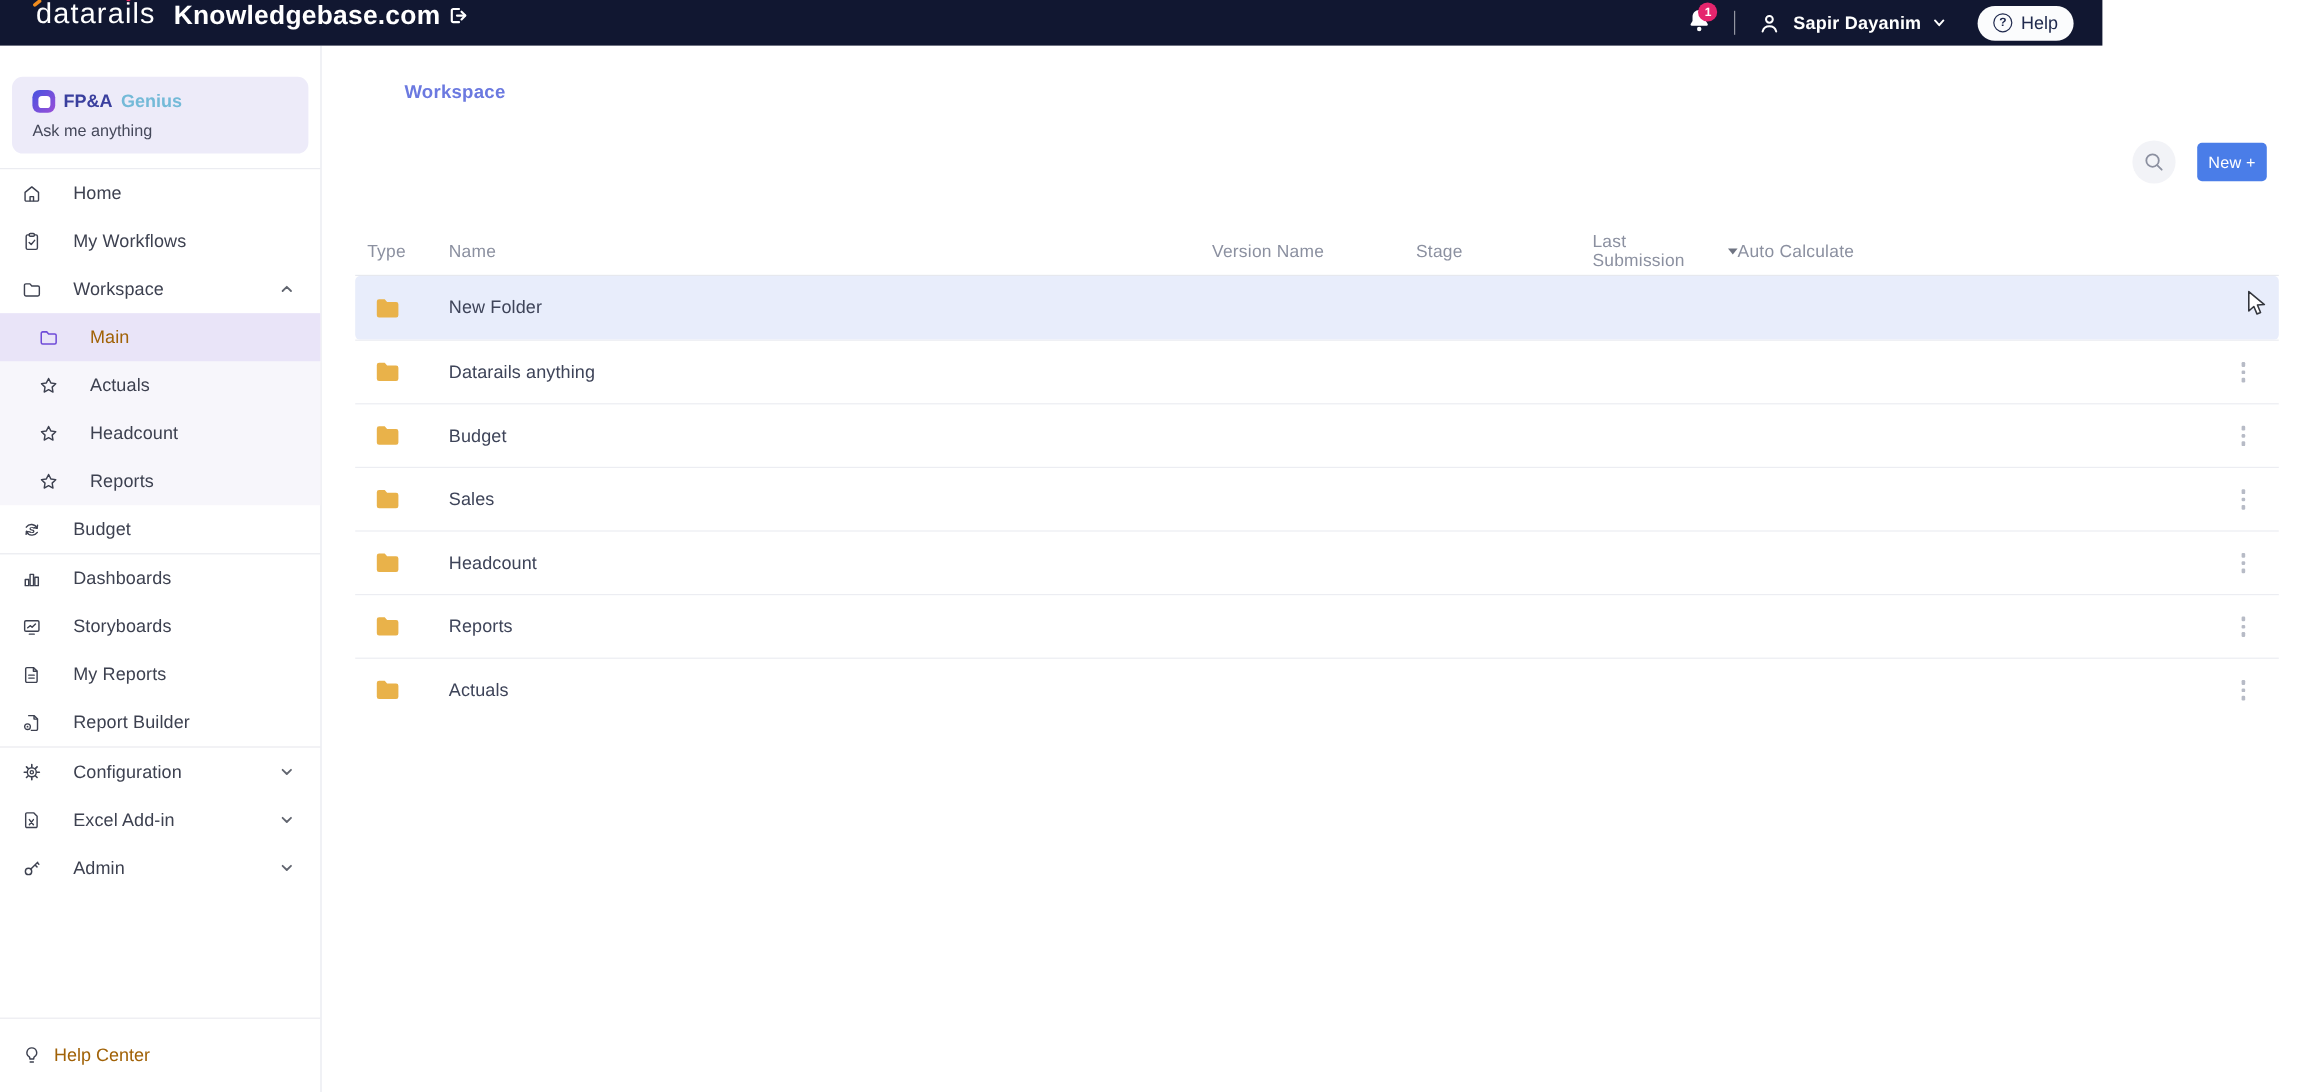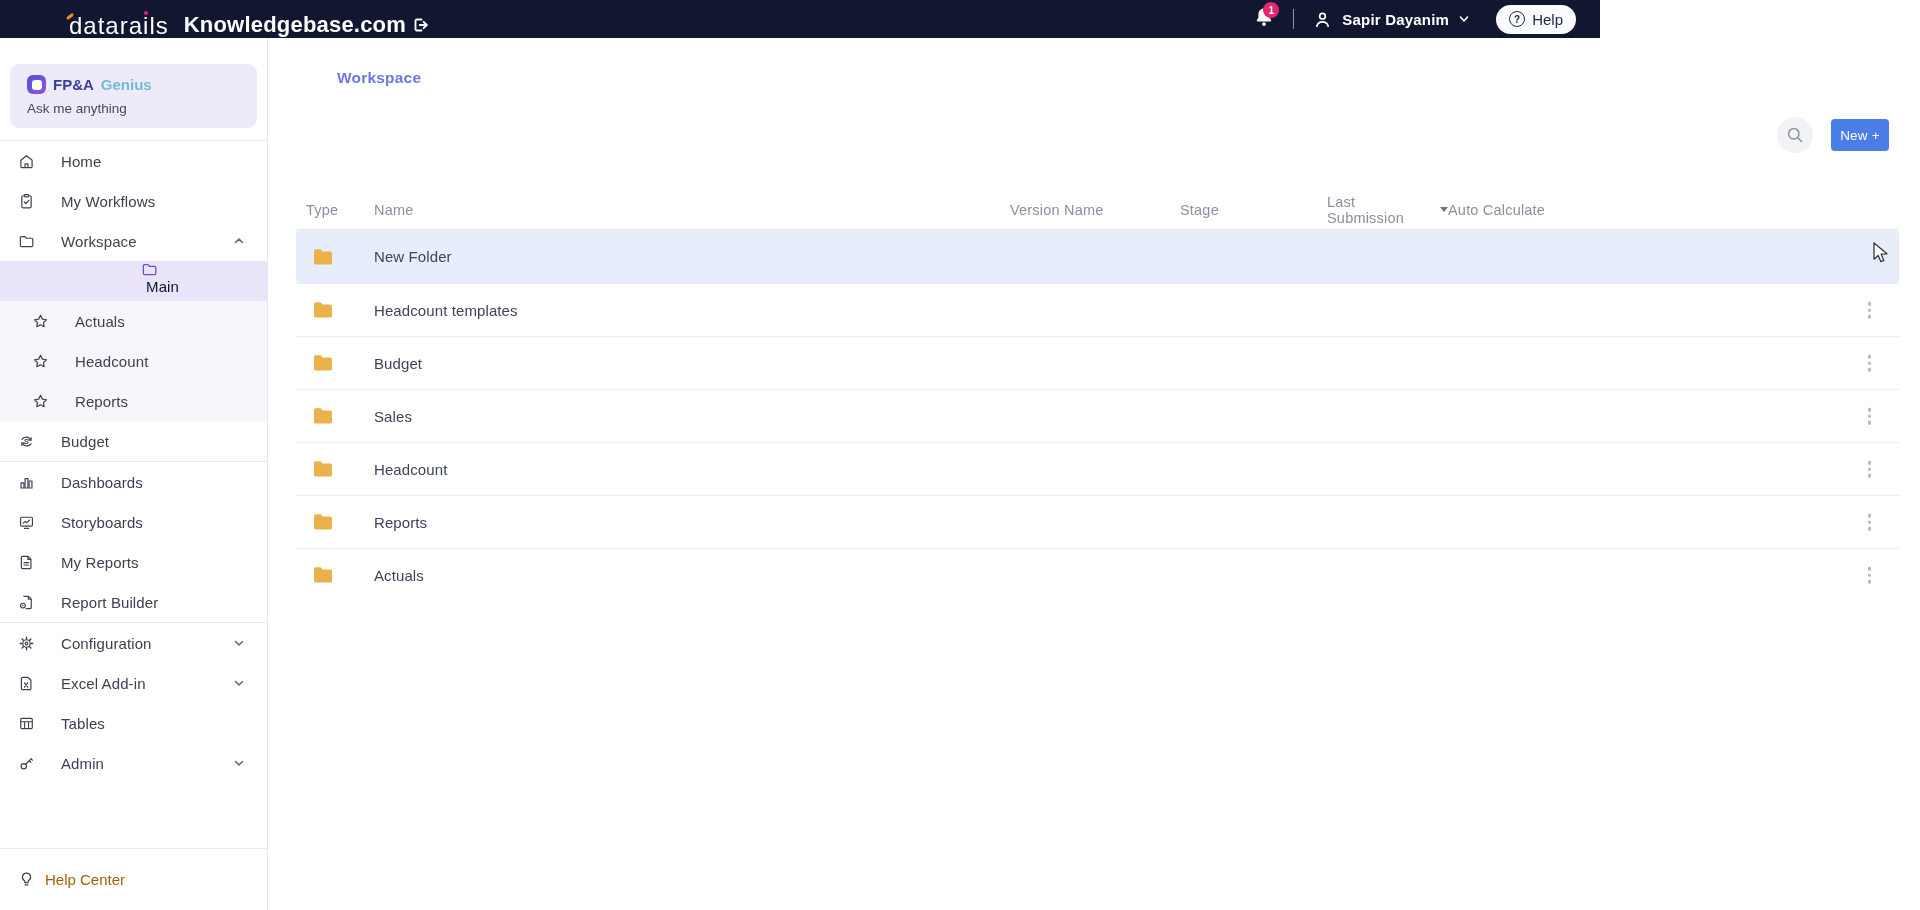--- a/index.html
+++ b/index.html
@@ -8,8 +8,8 @@
   .page { position:relative; width:1920px; height:910px; background:#fff; }
 
   
-  .topbar { position:absolute; left:0; top:0; width:1600px; height:38px;
-    background:#111731; display:flex; align-items:flex-end; z-index:30;padding-left:39px; }
+  .topbar { position:absolute; left:0; top:0; width:1752px; height:38px;
+    background:#111731; display:flex; align-items:flex-start; z-index:30; }
   .logo { position:relative; margin-left:30px; display:flex; align-items:center; cursor:pointer; }
   .logo-text { color:#fff; font-size:24px; font-weight:500; letter-spacing:1px; line-height:1; }
   .logo-accent { position:absolute; left:-3px; top:1px; width:8px; height:3px;

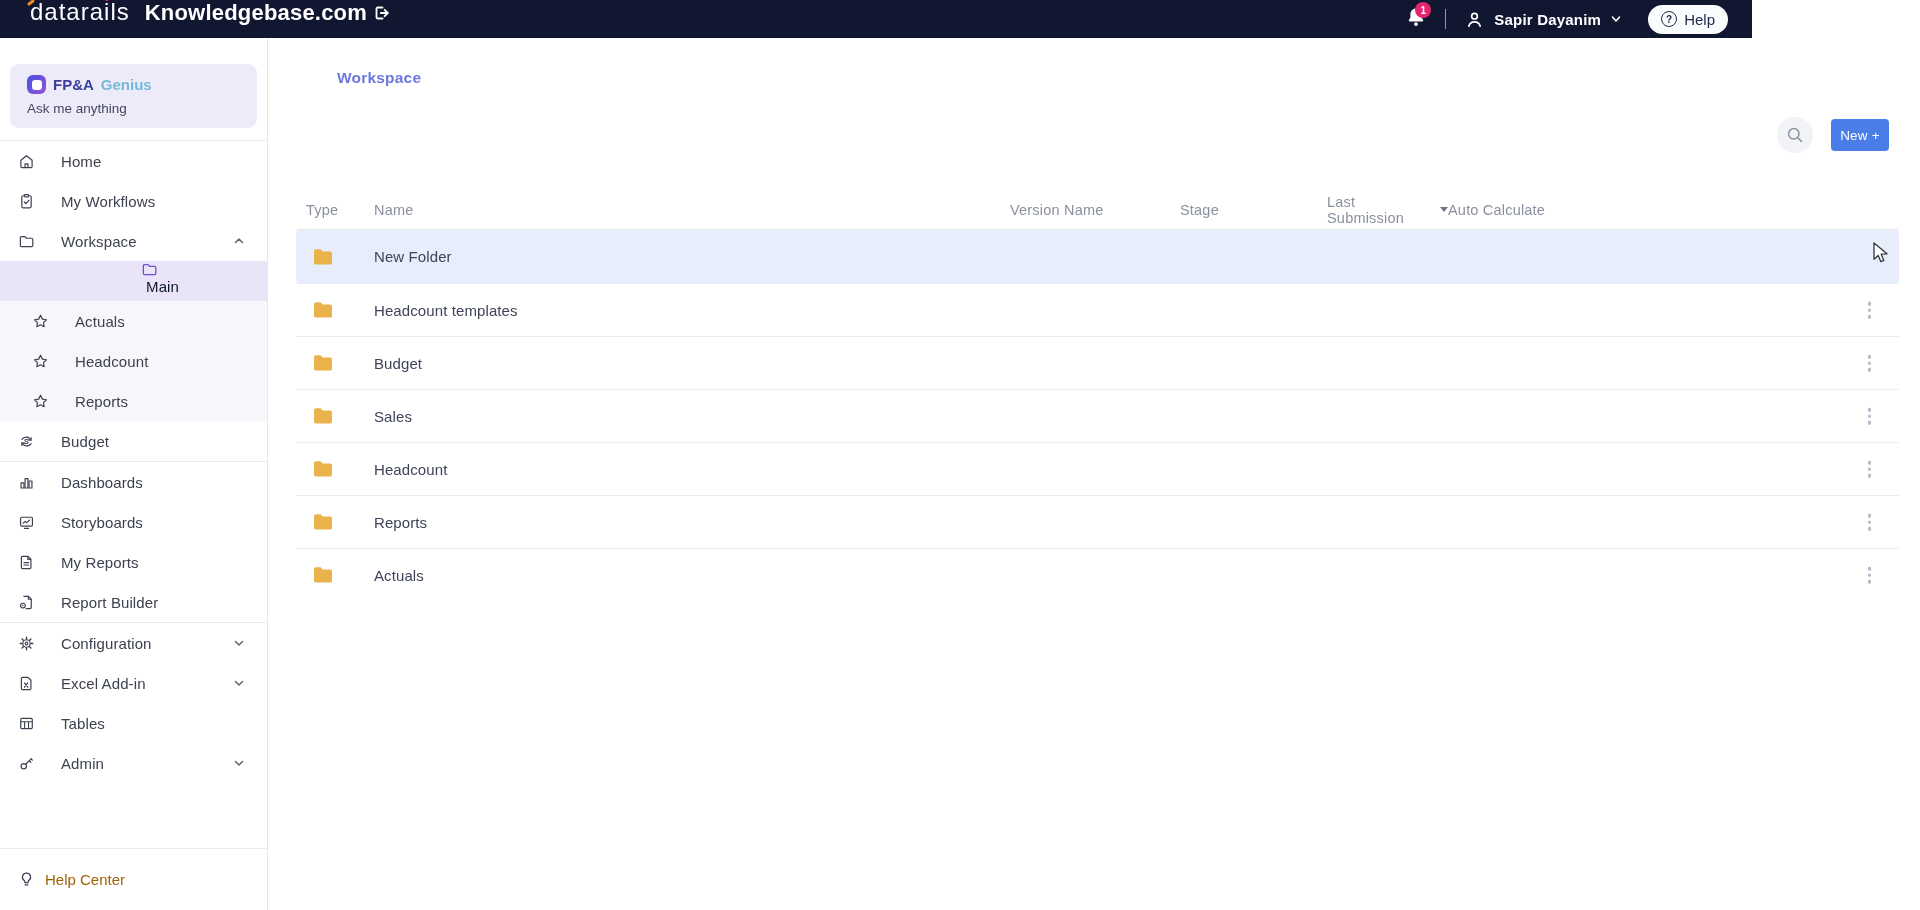--- a/index.html
+++ b/index.html
@@ -54,7 +54,7 @@
   .nav-item .chev { position:absolute; right:22px; }
   .nav-sub-group { background:#f7f6fb; }
   .nav-item.sub { padding-left:32px; }
-  .nav-item.selected { background:#e9e4f8; color:#0f172a;flex-direction:column; }
+  .nav-item.selected { background:#e9e4f8; color:#a16207; }
   .nav-item.selected .nav-label { font-weight:500; }
   .nav-divider { height:1px; background:#e9eaef; }
   .sidebar-spacer { flex:1; }

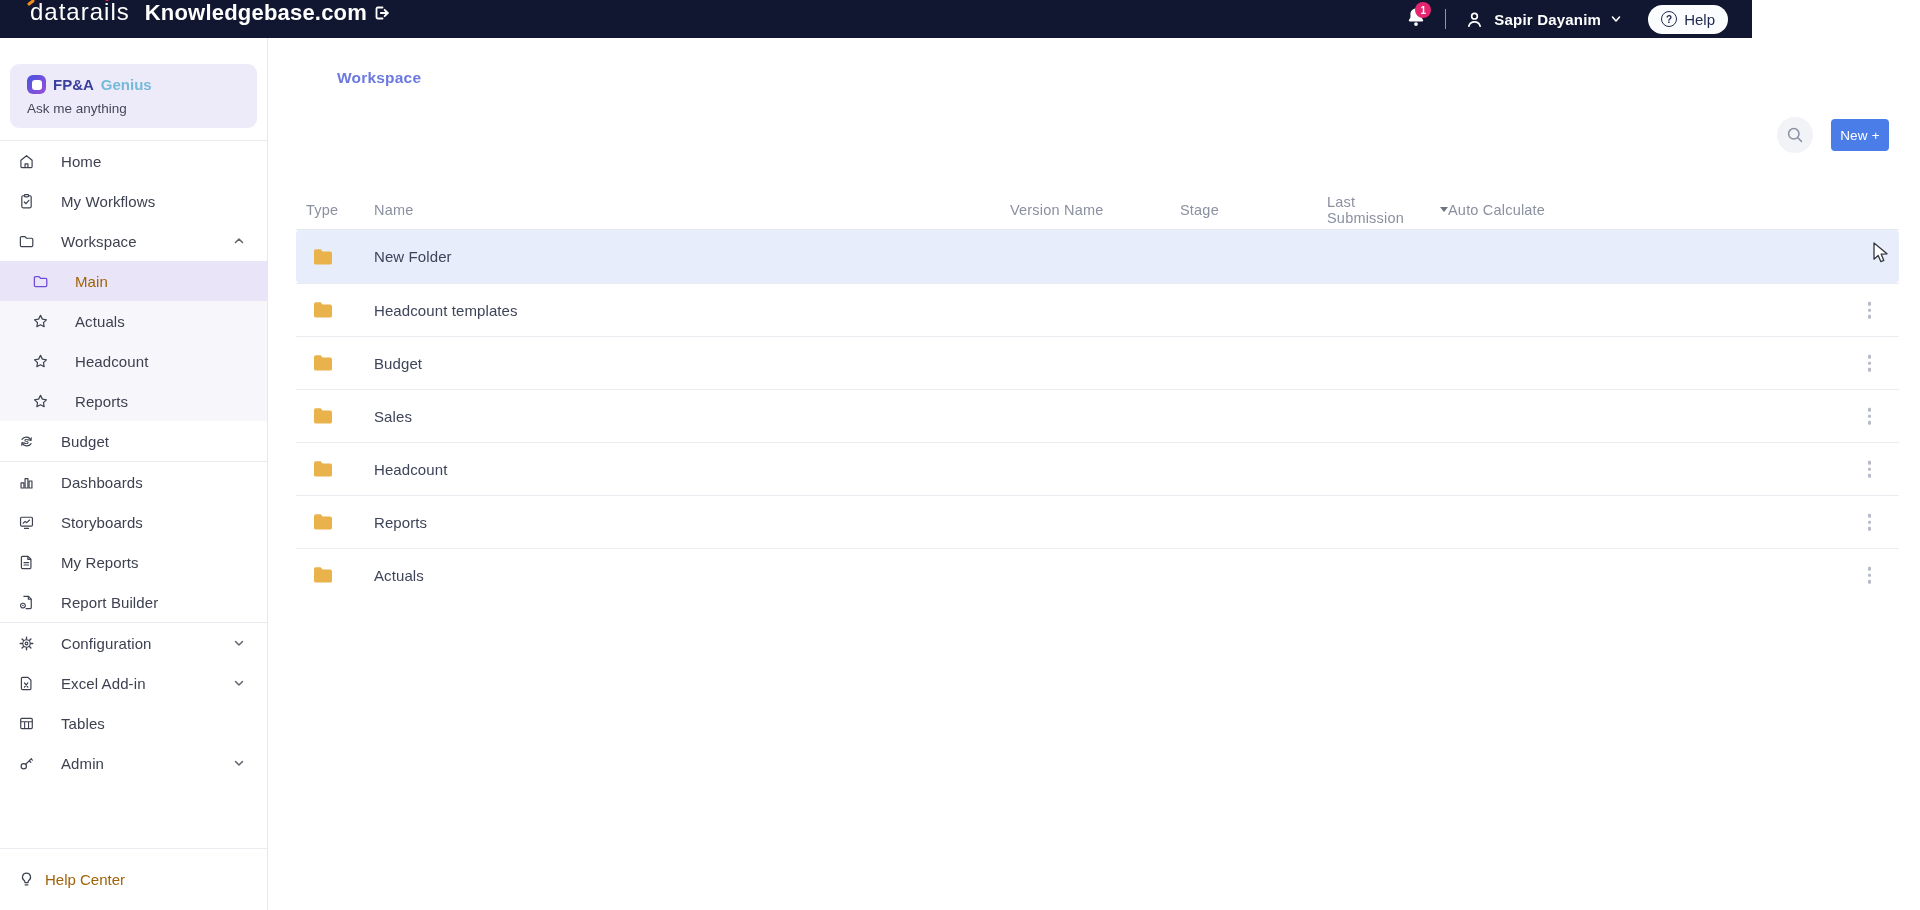--- a/index.html
+++ b/index.html
@@ -350,7 +350,7 @@
           <path d="M2 3.2A1.9 1.9 0 0 1 3.9 1.3h4.7l2 2.3h7.5A1.9 1.9 0 0 1 20 5.5v9.2a1.9 1.9 0 0 1-1.9 1.9H3.9A1.9 1.9 0 0 1 2 14.7Z" fill="#e9b24a"></path>
         </svg>
       </div>
-      <div class="cell-name">Headcount templates</div>
+      <div class="cell-name">Datarails anything</div>
       <div></div>
         <div></div>
         <div></div>

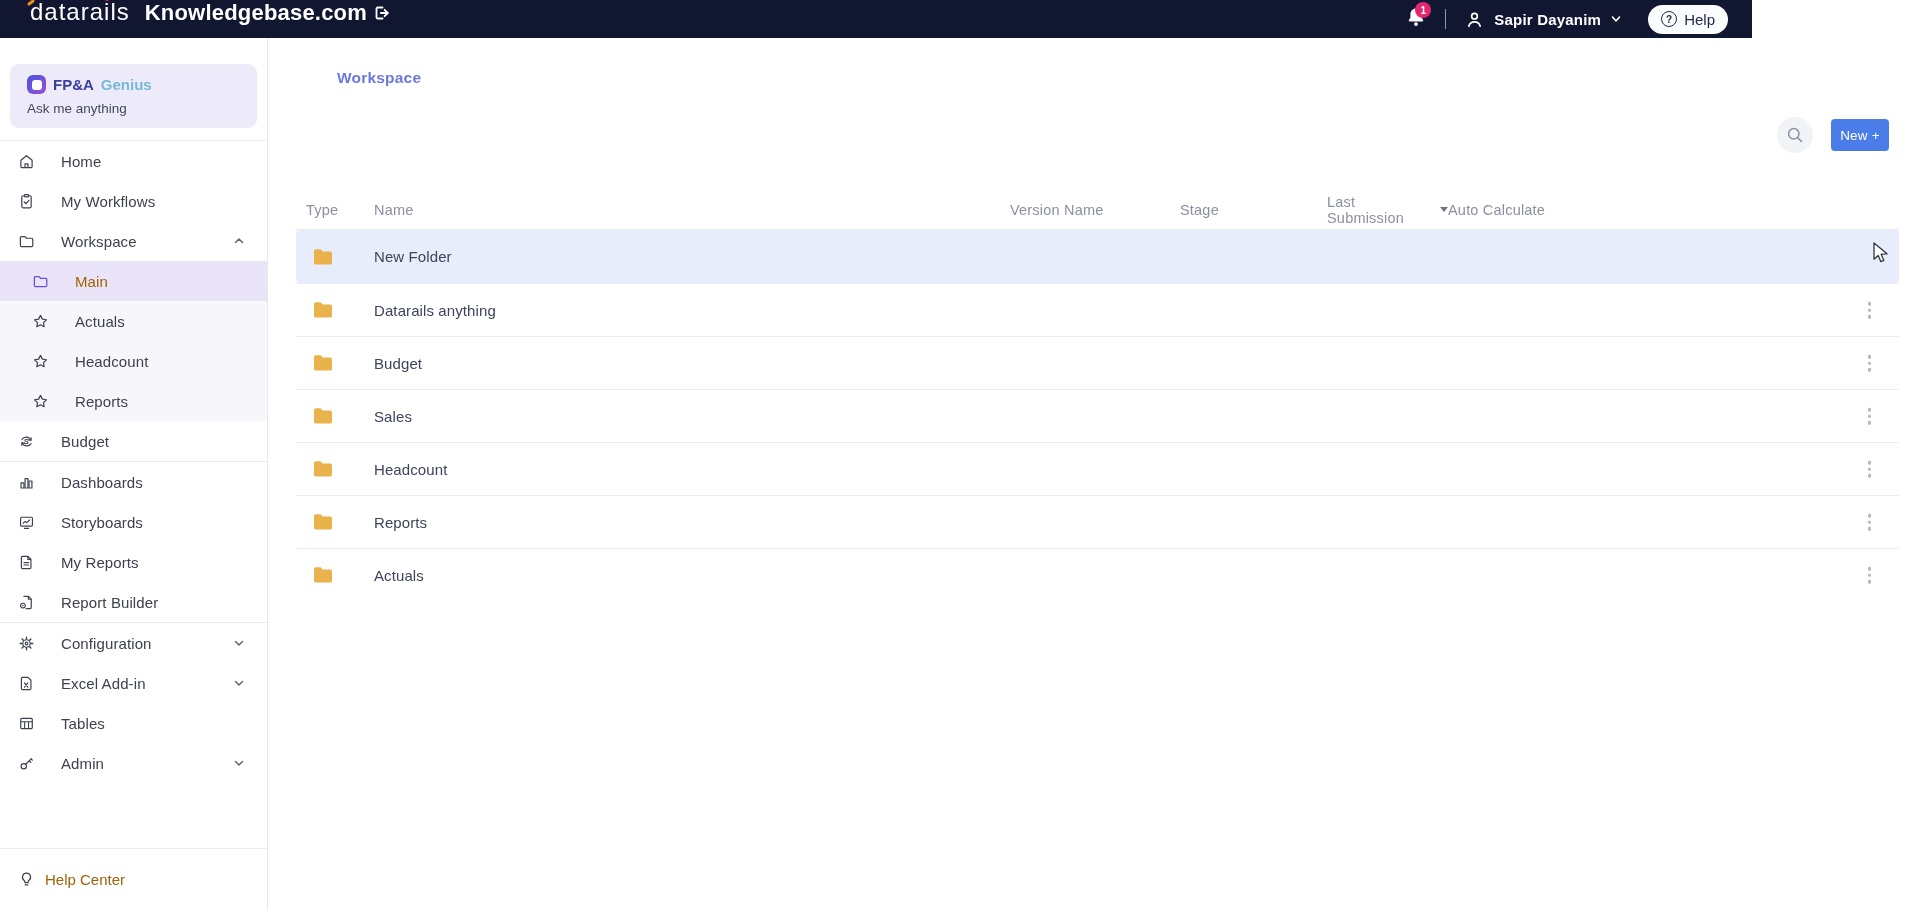--- a/index.html
+++ b/index.html
@@ -277,13 +277,6 @@
         </svg>
       </div>
 
-      <div class="nav-item">
-        <svg class="nico" width="17" height="17" viewBox="0 0 20 20">
-          <rect x="3.2" y="4" width="13.6" height="12" rx="1.3" fill="none" stroke="#3d4150" stroke-width="1.4"></rect>
-          <path d="M3.2 8h13.6M7.8 8v8M12.4 8v8" stroke="#3d4150" stroke-width="1.3"></path>
-        </svg>
-        <span class="nav-label">Tables</span>
-      </div>
 
       <div class="nav-item">
         <svg class="nico" width="17" height="17" viewBox="0 0 20 20">

